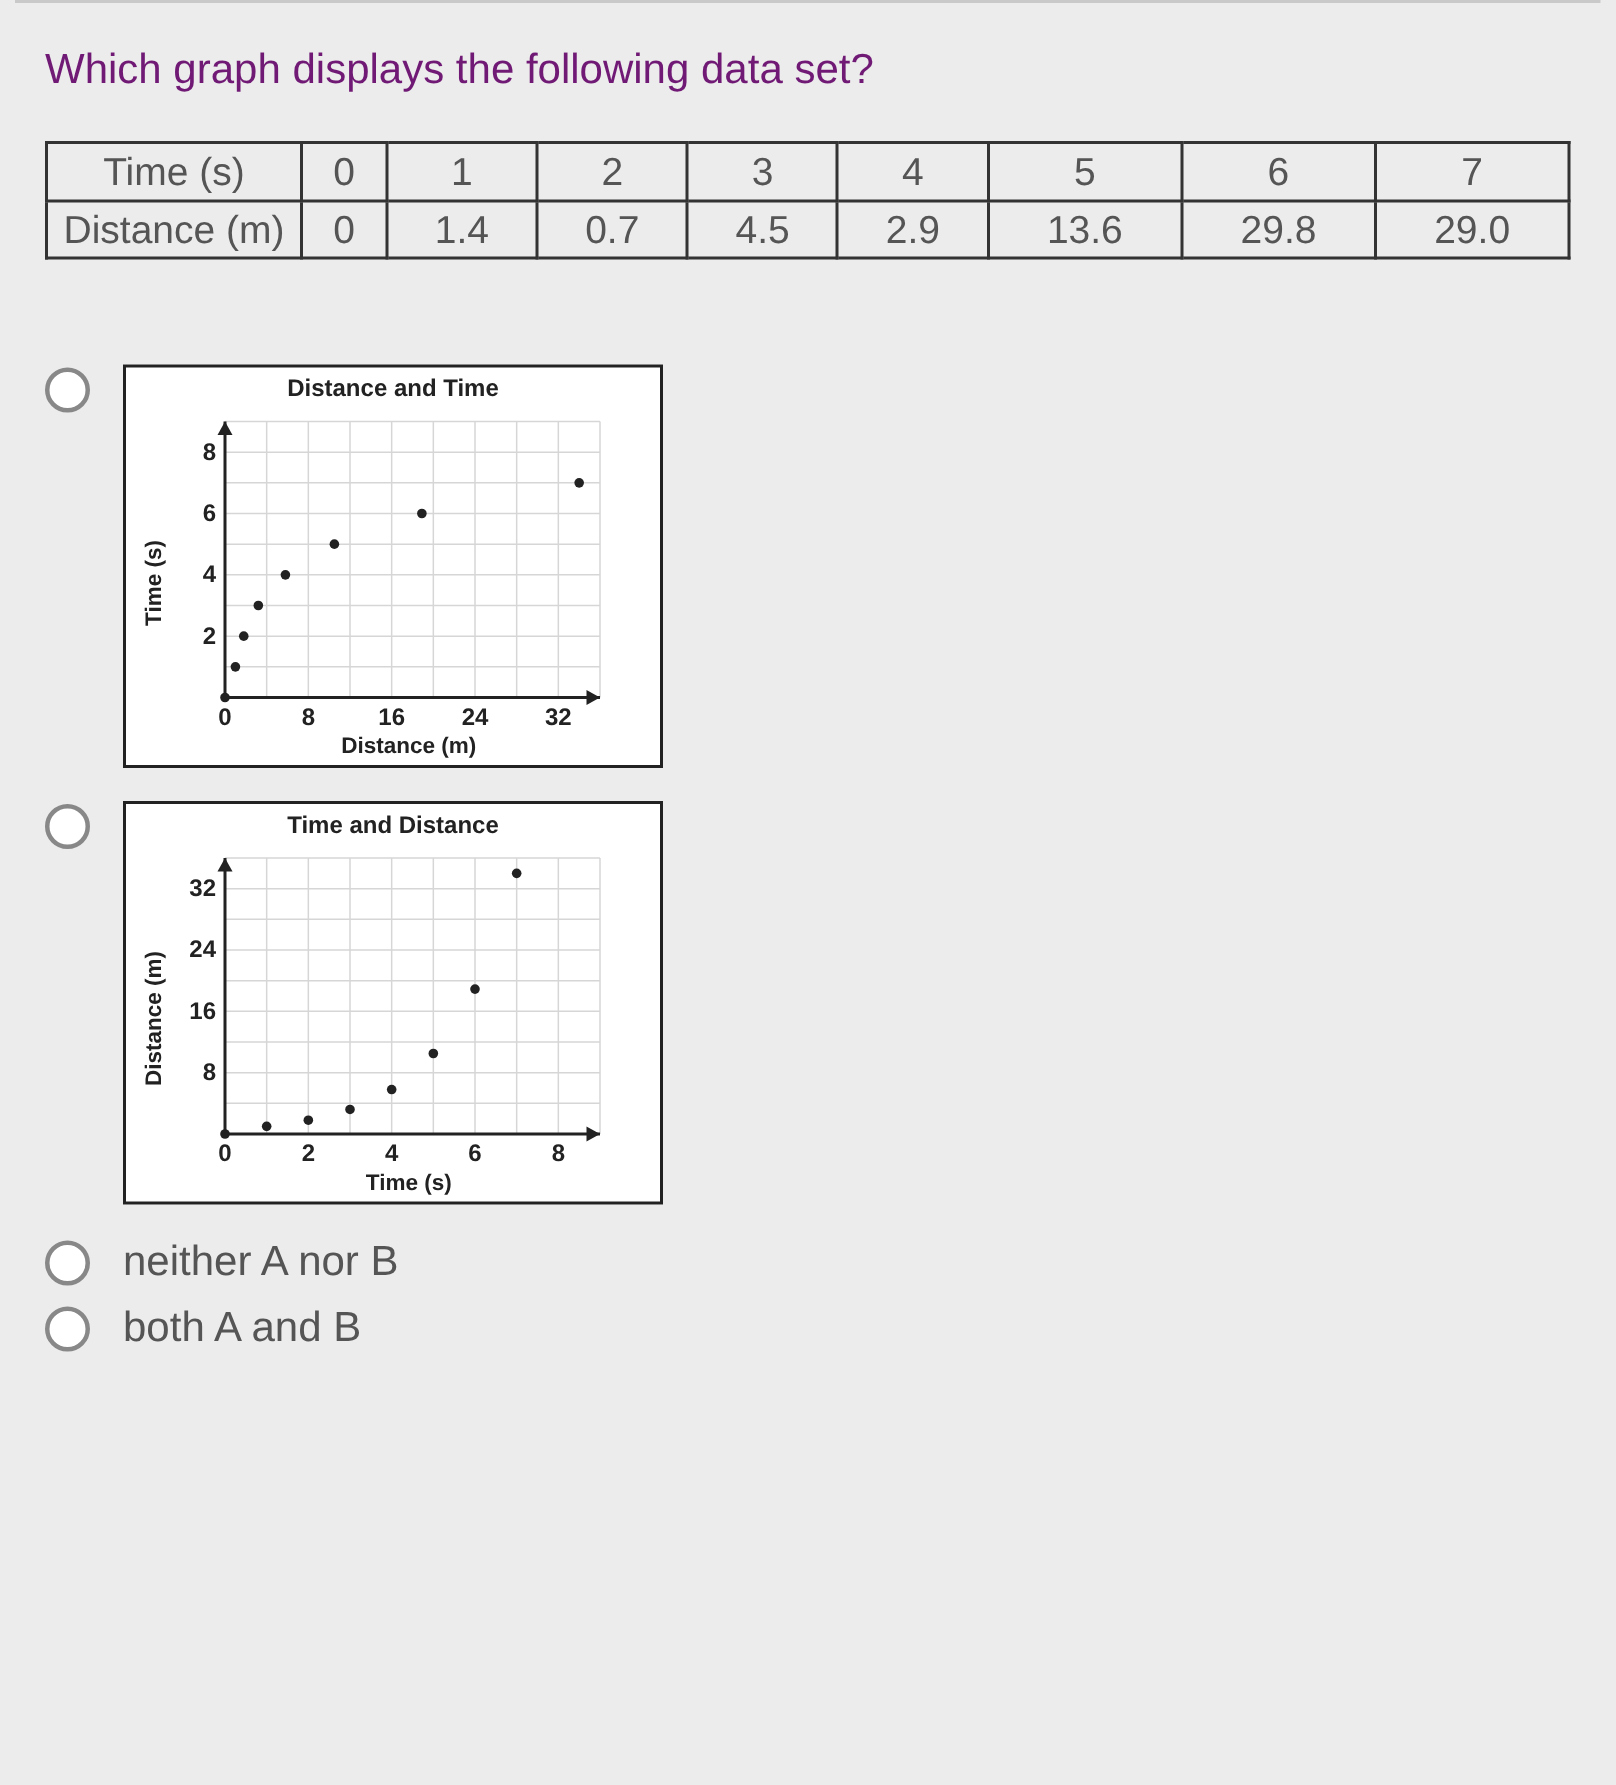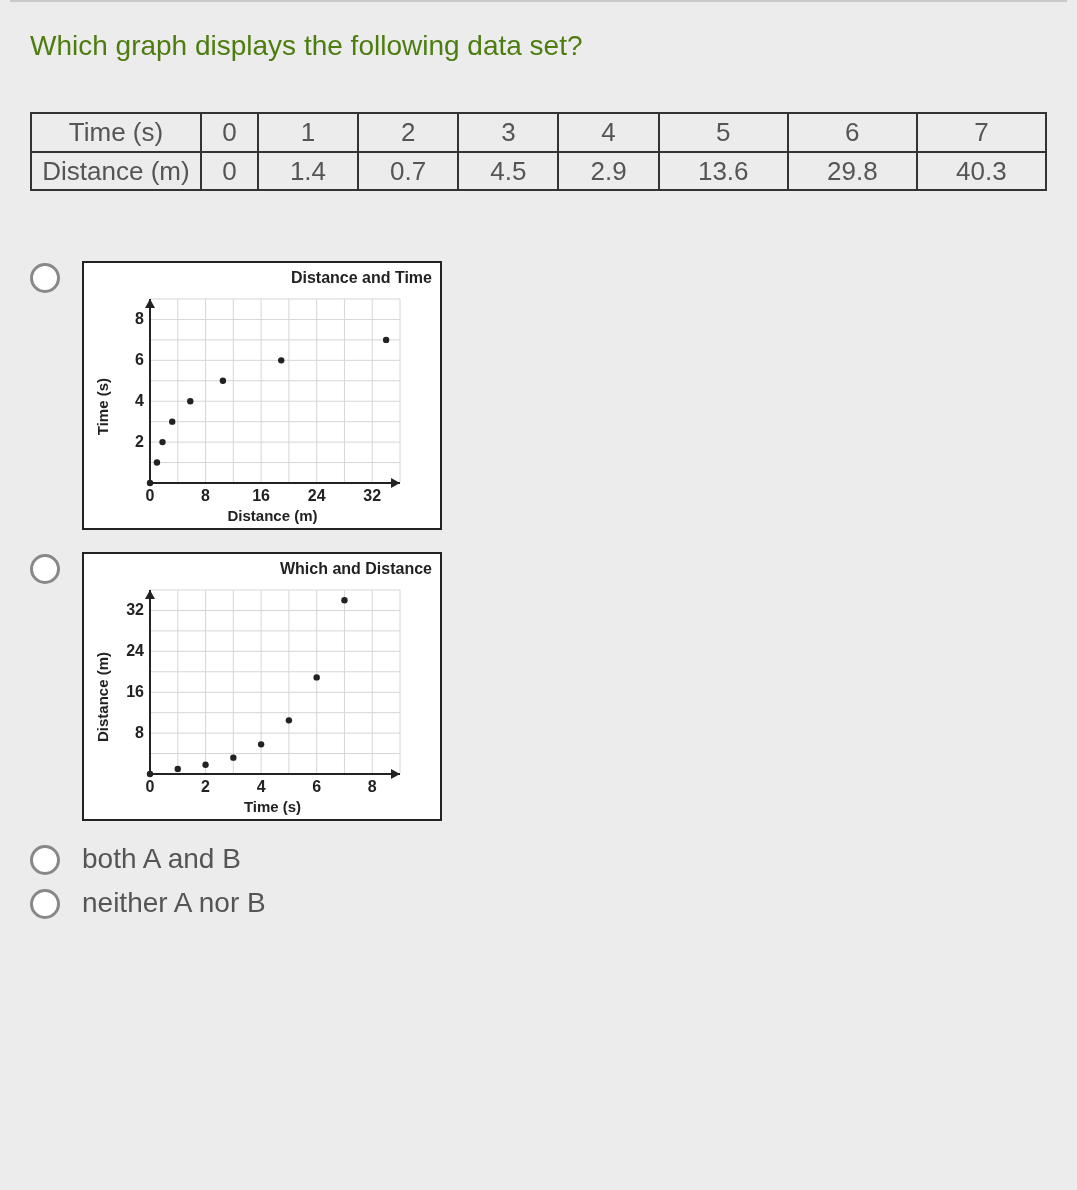--- a/index.html
+++ b/index.html
@@ -20,8 +20,8 @@
   }
   .question {
     font-size: 28px;
-    color: #4d7c0f;
-    margin-bottom: 50px;
+    color: #701a75;
+    margin-bottom: 32px;
   }
   table.data {
     border-collapse: collapse;

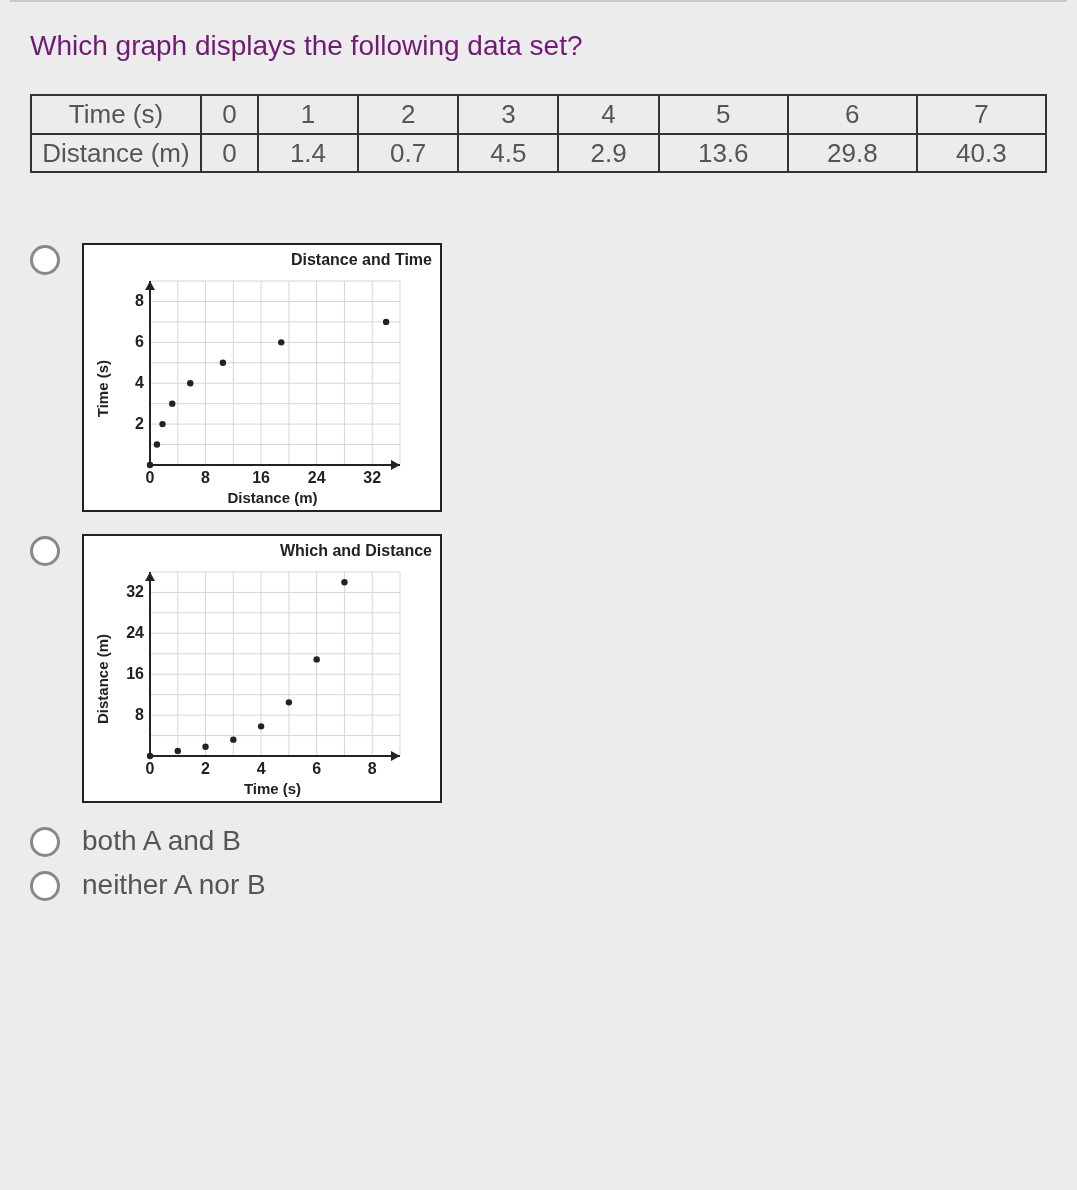--- a/index.html
+++ b/index.html
@@ -139,7 +139,7 @@
       <td>2.9</td>
       <td>13.6</td>
       <td>29.8</td>
-      <td>40.3</td>
+      <td>29.0</td>
     </tr>
   </tbody>
     </table>

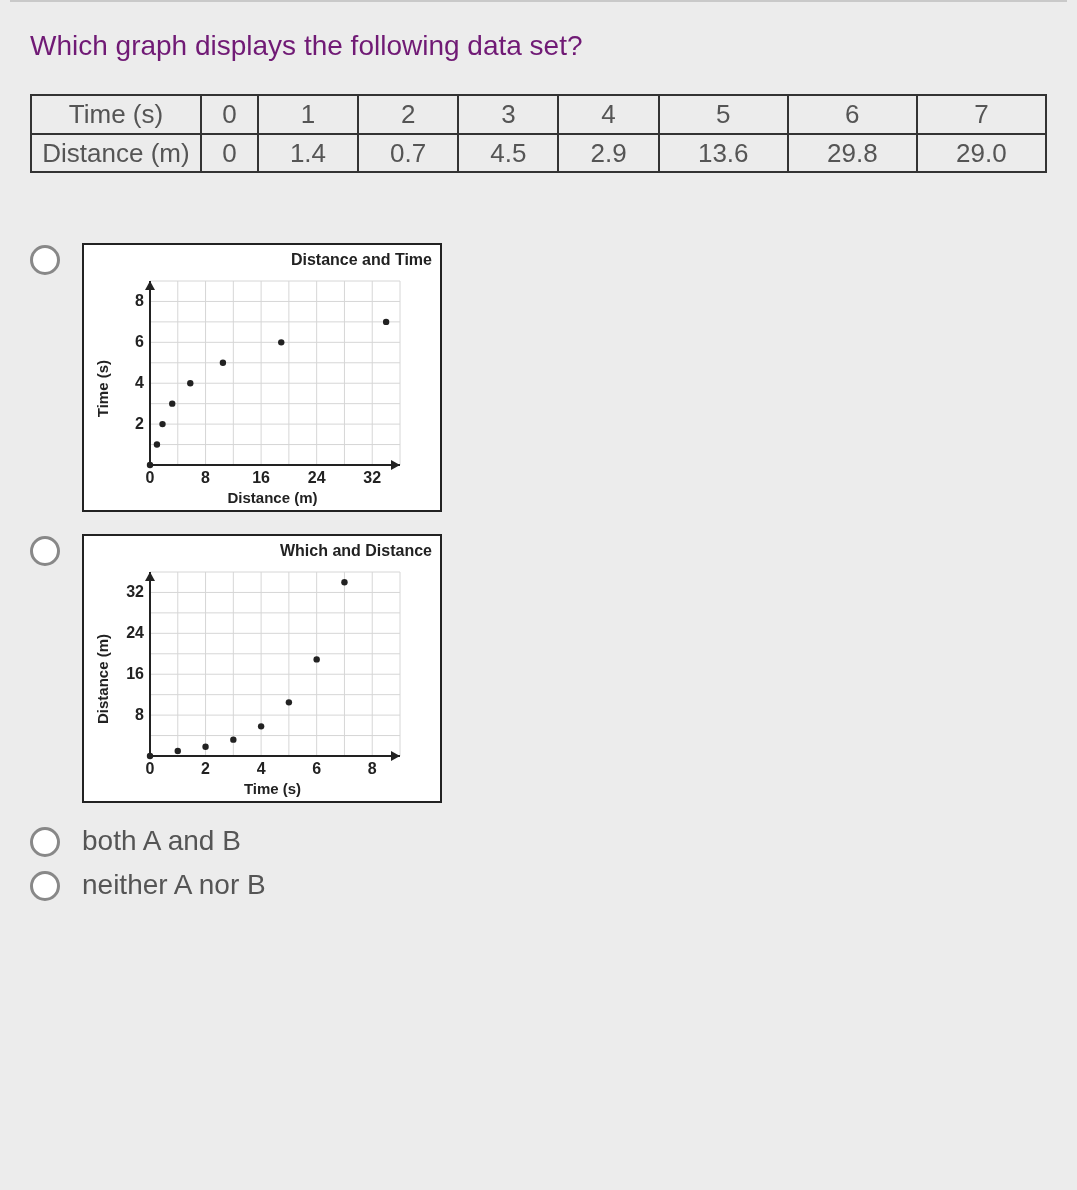--- a/index.html
+++ b/index.html
@@ -69,7 +69,7 @@
     width: 360px;
   }
   .chart-title {
-    text-align: right;
+    text-align: center;
     font-weight: bold;
     font-size: 16px;
     color: #222;

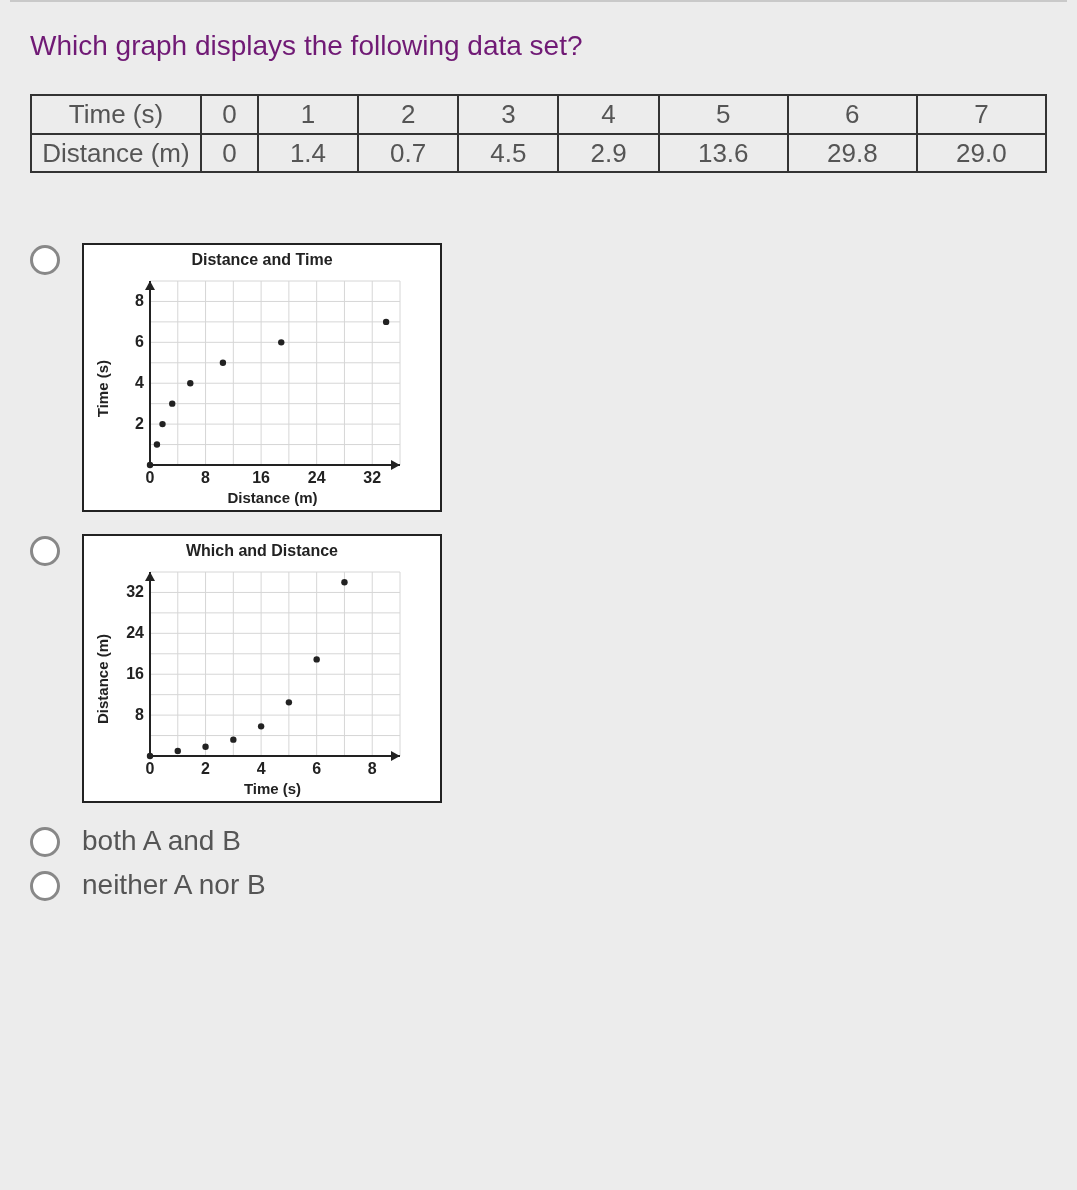--- a/index.html
+++ b/index.html
@@ -209,7 +209,7 @@
   <div class="option-row">
     <div class="radio"></div>
     <div class="chart-frame">
-      <div class="chart-title">Which and Distance</div>
+      <div class="chart-title">Time and Distance</div>
       <div class="chart-body">
         <div class="ylabel">Distance (m)</div>
         <div class="plot-col">

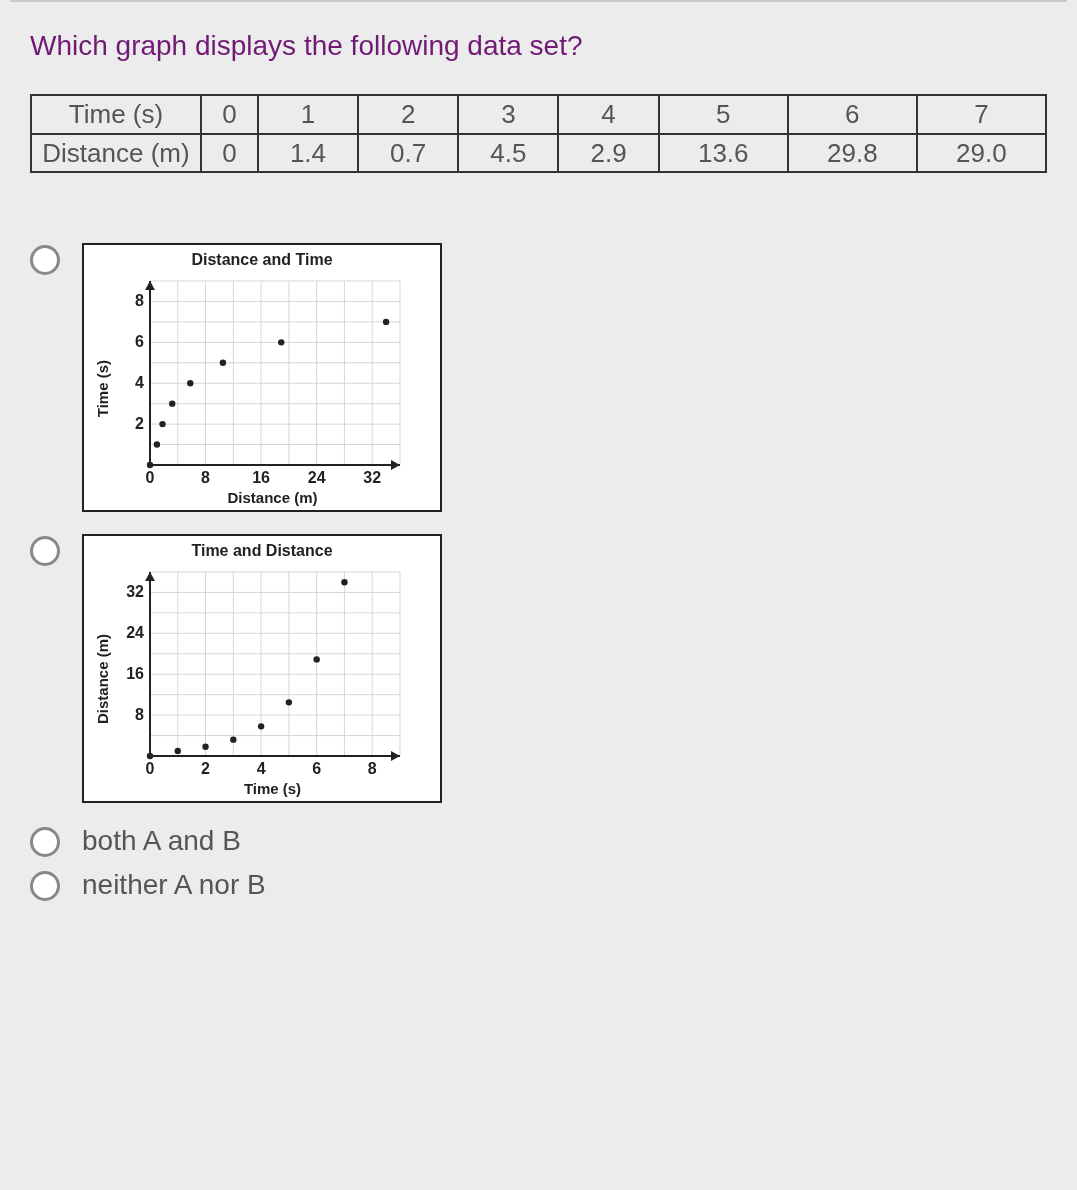--- a/index.html
+++ b/index.html
@@ -270,14 +270,14 @@
 
   <div class="option-row simple">
     <div class="radio"></div>
+    <div class="option-text">neither A nor B</div>
+  </div>
+
+  <div class="option-row simple">
+    <div class="radio"></div>
     <div class="option-text">both A and B</div>
   </div>
 
-  <div class="option-row simple">
-    <div class="radio"></div>
-    <div class="option-text">neither A nor B</div>
-  </div>
-
 </div>
 
 </body></html>

